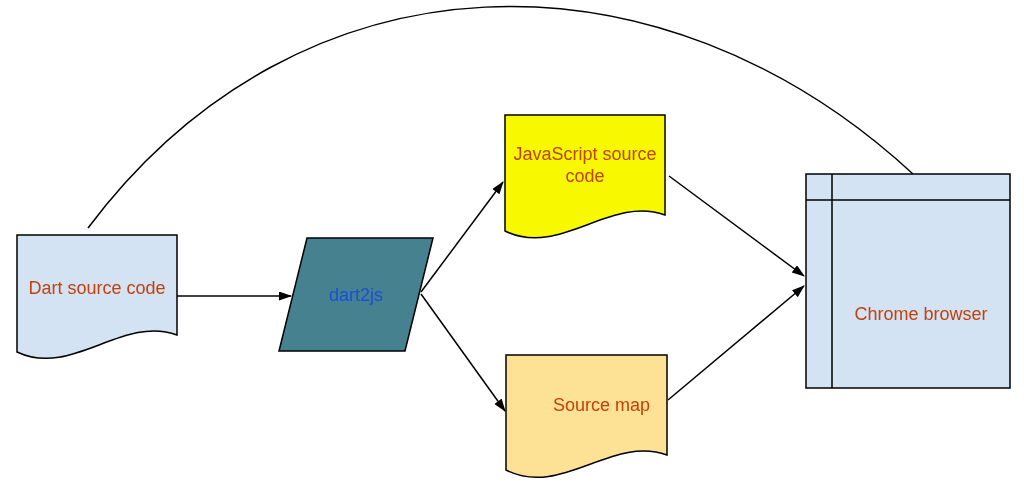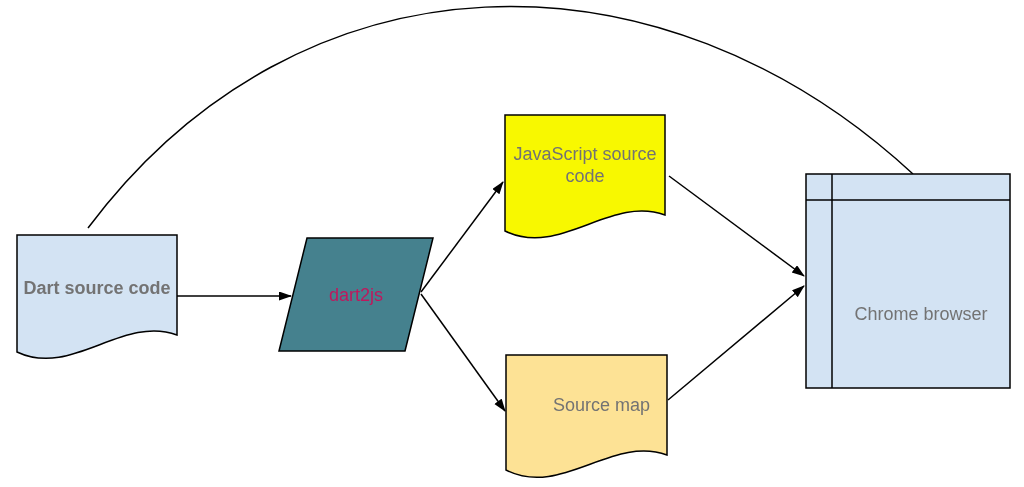--- a/index.html
+++ b/index.html
@@ -22,7 +22,7 @@
     align-items: center;
     justify-content: center;
     text-align: center;
-    color: #737373;
+    color: #c2410c;
     font-size: 18px;
     line-height: 22px;
     pointer-events: none;

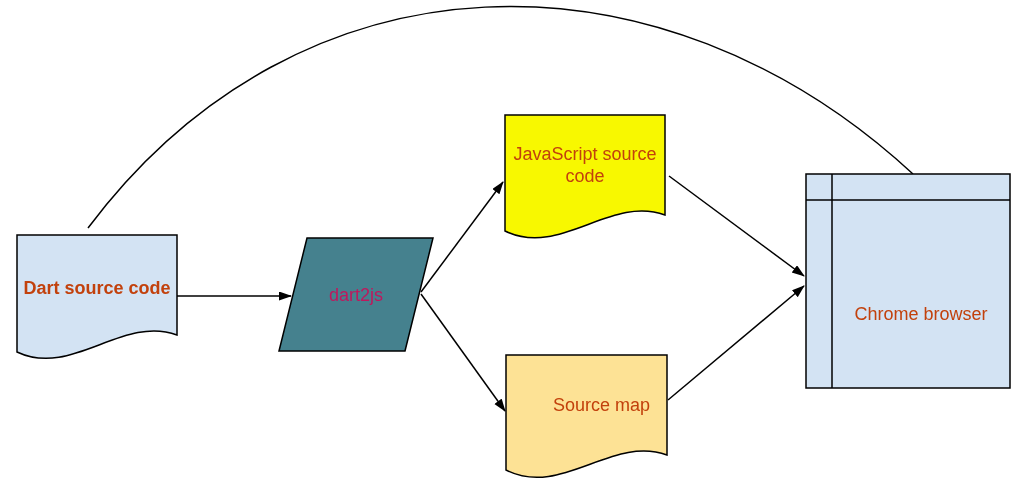--- a/index.html
+++ b/index.html
@@ -63,7 +63,7 @@
     <line class="edge" x1="668" y1="400" x2="804" y2="286" marker-end="url(#arrowhead)"></line>
   </svg>
 
-  <div class="label" style="left:17px; top:235px; width:160px; height:105px;font-weight:bold;">Dart source code</div>
+  <div class="label" style="left:17px; top:235px; width:160px; height:105px;">Dart source code</div>
 
   <div class="label" style="left:279px; top:238px; width:154px; height:113px; color:#be185d;">dart2js</div>
 

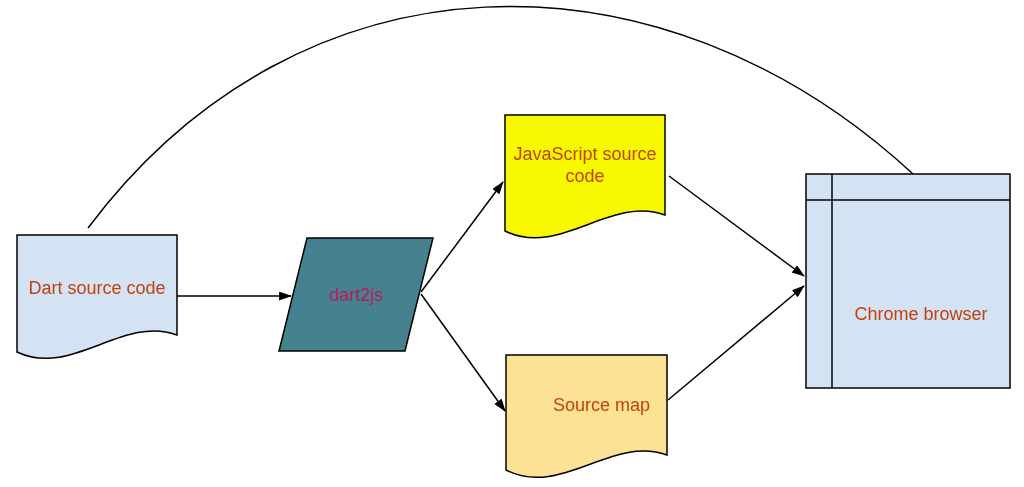--- a/index.html
+++ b/index.html
@@ -65,7 +65,7 @@
 
   <div class="label" style="left:17px; top:235px; width:160px; height:105px;">Dart source code</div>
 
-  <div class="label" style="left:279px; top:238px; width:154px; height:113px; color:#be185d;">dart2js</div>
+  <div class="label" style="left:279px; top:238px; width:154px; height:113px; color:#1d4ed8;">dart2js</div>
 
   <div class="label" style="left:509px; top:115px; width:152px; height:100px;">JavaScript source code</div>
 

